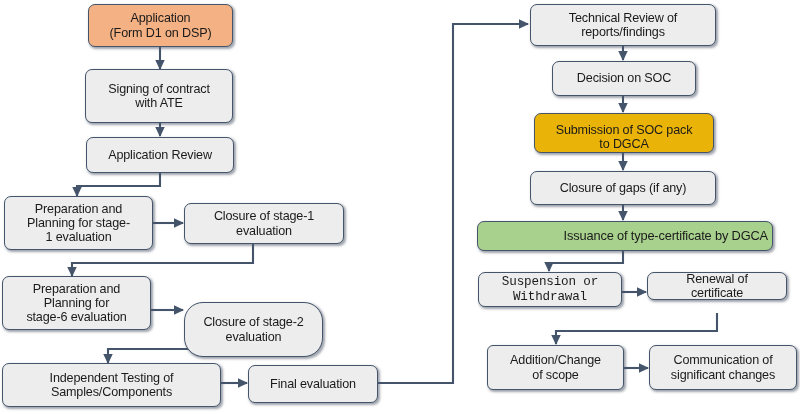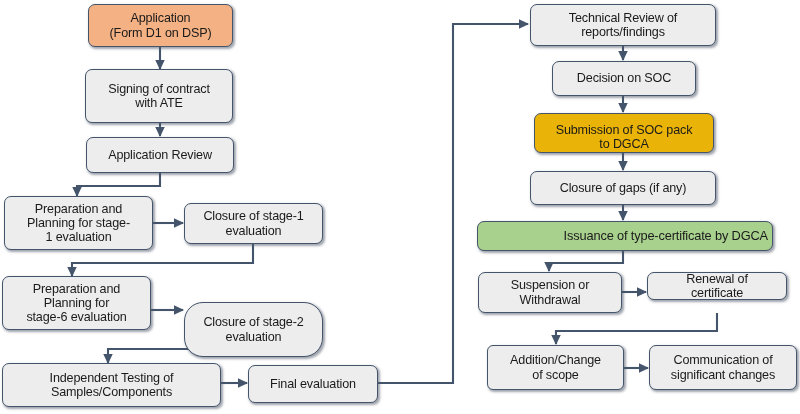--- a/index.html
+++ b/index.html
@@ -125,7 +125,7 @@
     </span>
   </div>
 
-  <div class="node" style="left:184px; top:203px; width:139px; height:41px;">
+  <div class="node" style="left:184px; top:203px; width:160px; height:41px;">
     <span>
       <span>Closure of stage-1</span>
       <span>evaluation</span>

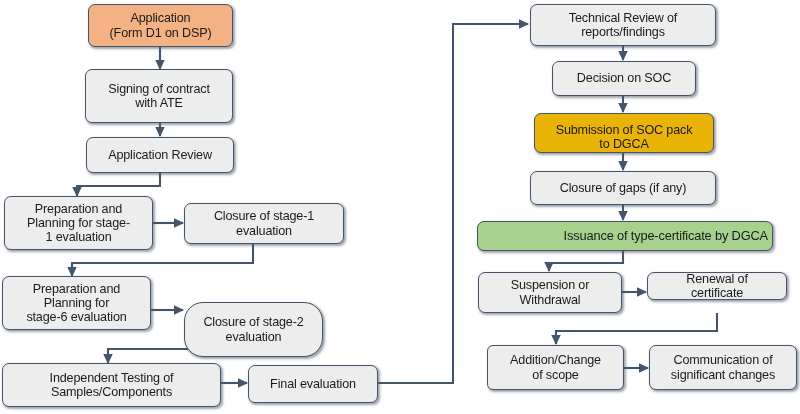--- a/index.html
+++ b/index.html
@@ -184,7 +184,7 @@
     <span>Issuance of type-certificate by DGCA</span>
   </div>
 
-  <div class="node" style="left:478px; top:272px; width:144px; height:41px;">
+  <div class="node" style="left:478px; top:272px; width:144px; height:35px;font-family:Liberation Mono, monospace;">
     <span>
       <span>Suspension or</span>
       <span>Withdrawal</span>

